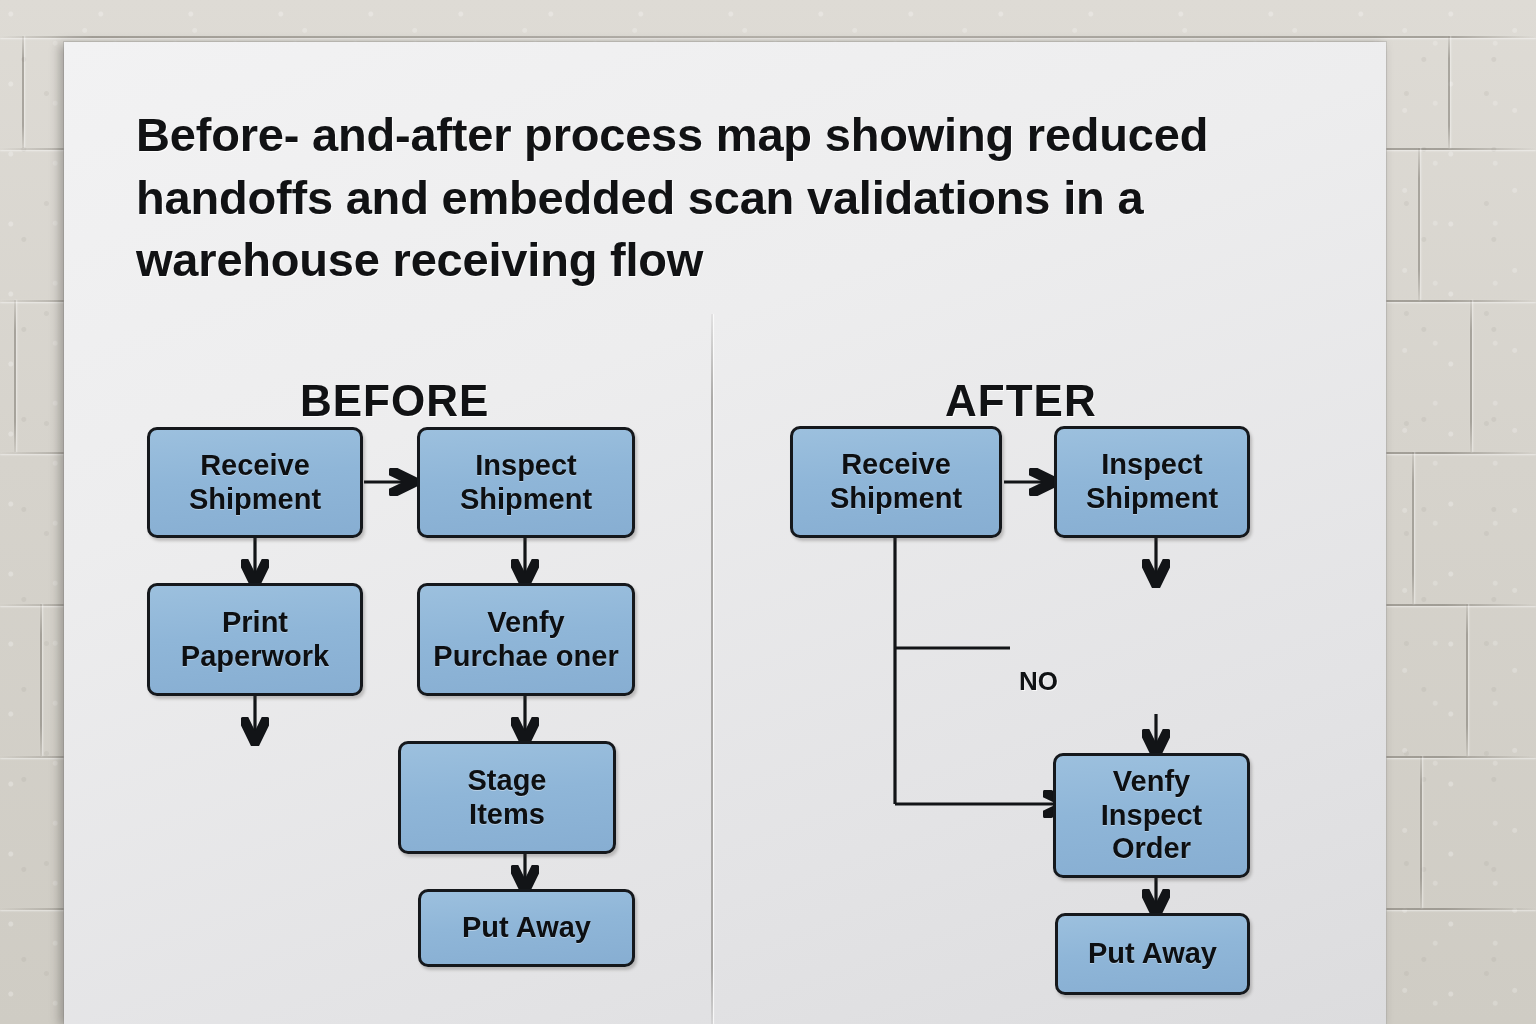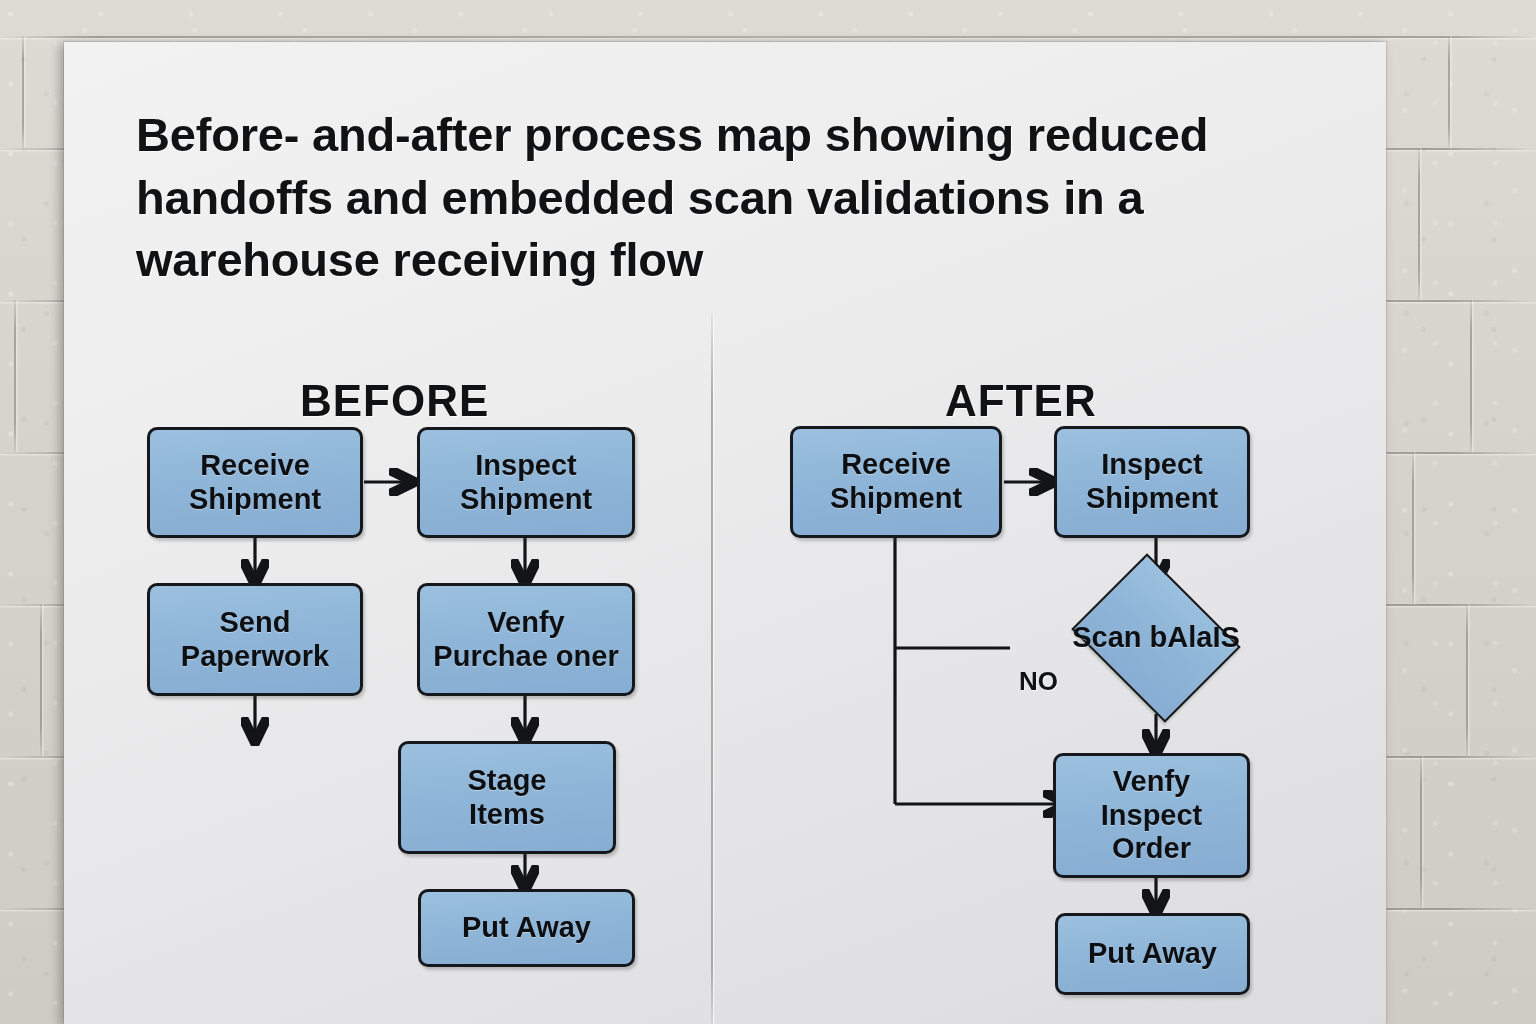--- a/index.html
+++ b/index.html
@@ -234,7 +234,7 @@
 
     <div class="node" style="left:83px;  top:541px; width:216px; height:113px;">
       <div>
-        <span>Send</span>
+        <span>Print</span>
         <span>Paperwork</span>
       </div>
     </div>

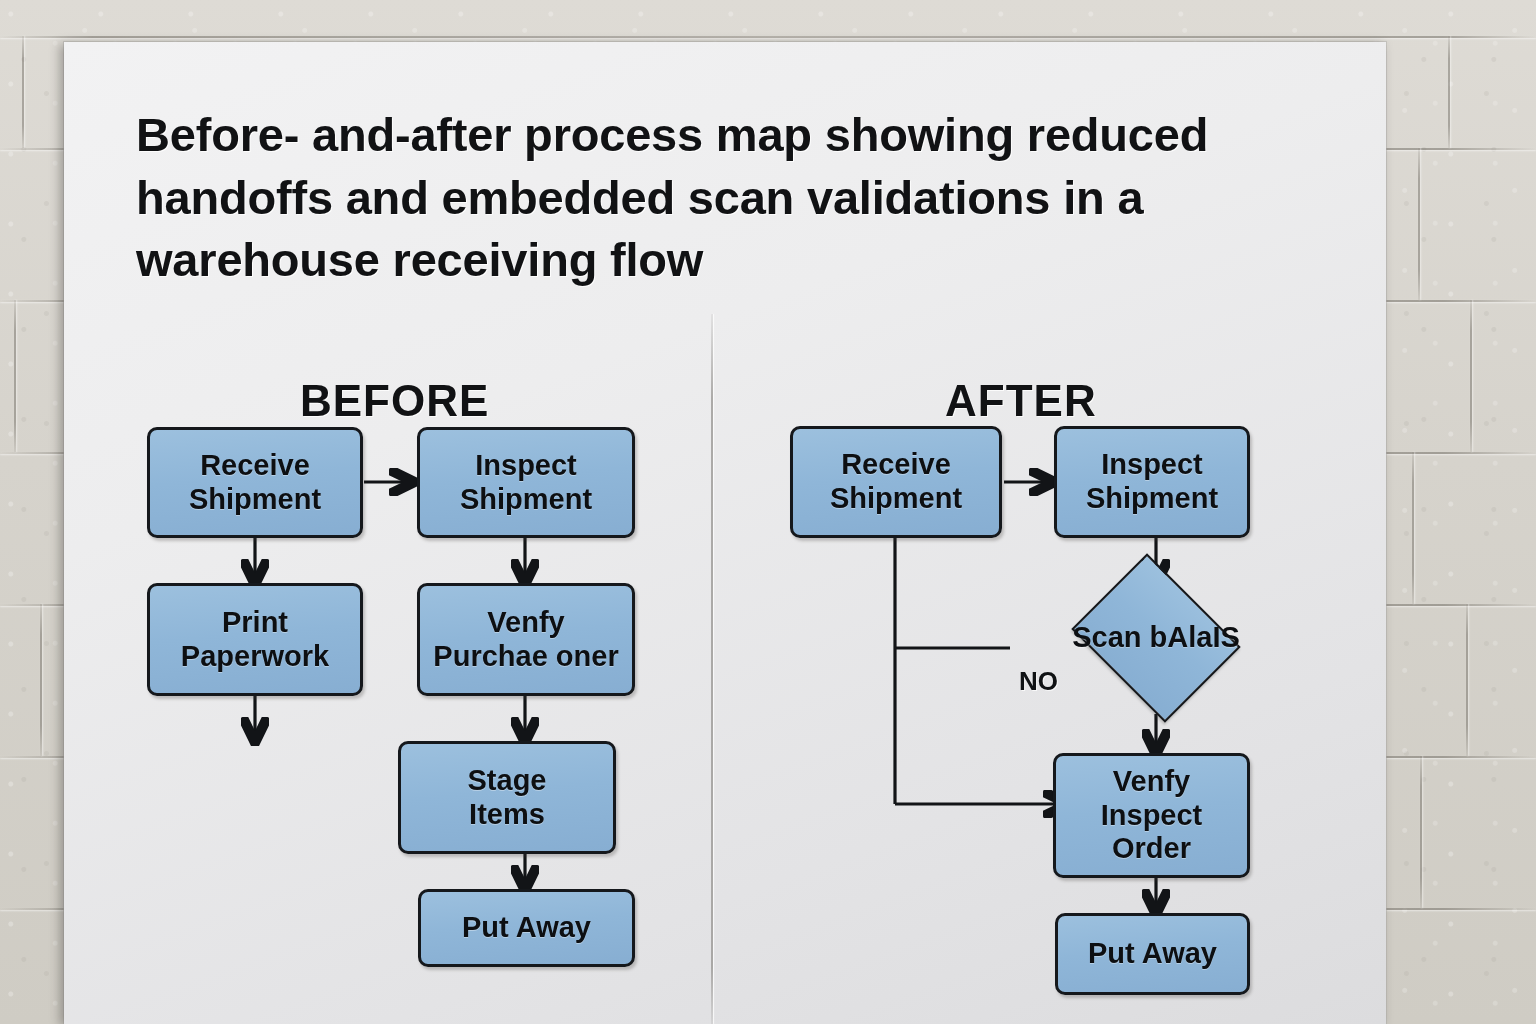--- a/index.html
+++ b/index.html
@@ -281,13 +281,6 @@
       </div>
     </div>
 
-    <div class="decision" style="left:998px; top:520px; width:188px; height:152px;">
-      <div class="dia-shape"></div>
-      <div class="dia-label">
-        <span>Scan</span>
-        <span>bAlaIS</span>
-      </div>
-    </div>
 
     <div class="node" style="left:989px; top:711px; width:197px; height:125px;">
       <div>

